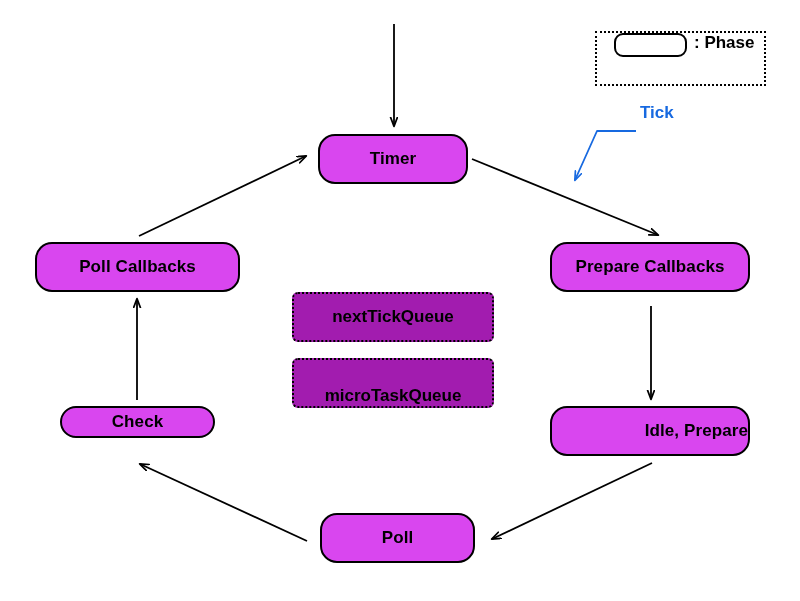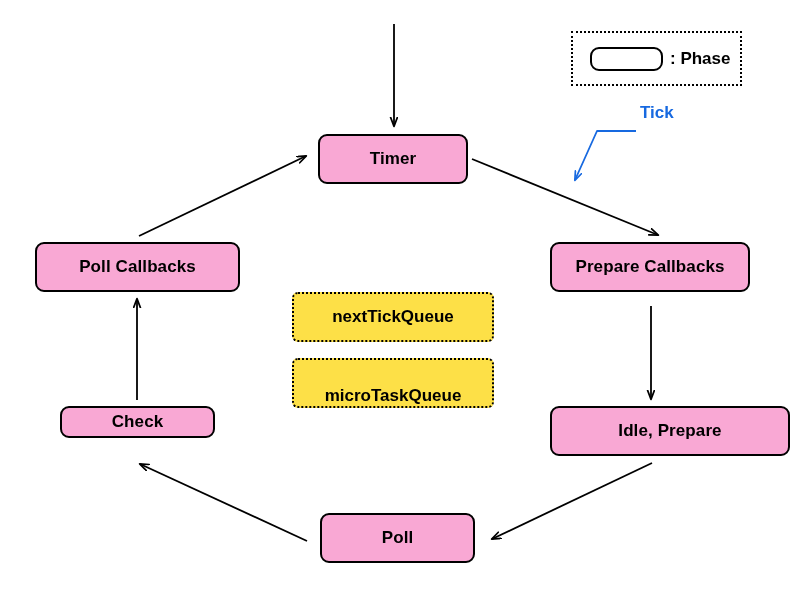--- a/index.html
+++ b/index.html
@@ -57,7 +57,7 @@
   }
   #legend {
     position: absolute;
-    left: 571px;
+    left: 595px;
     top: 31px;
     width: 171px;
     height: 55px;
@@ -65,7 +65,7 @@
     border: 2px dotted #000000;
     background: #ffffff;
     display: flex;
-    align-items: center;
+    align-items: flex-start;
     padding-left: 17px;
   }
   #legend-swatch {

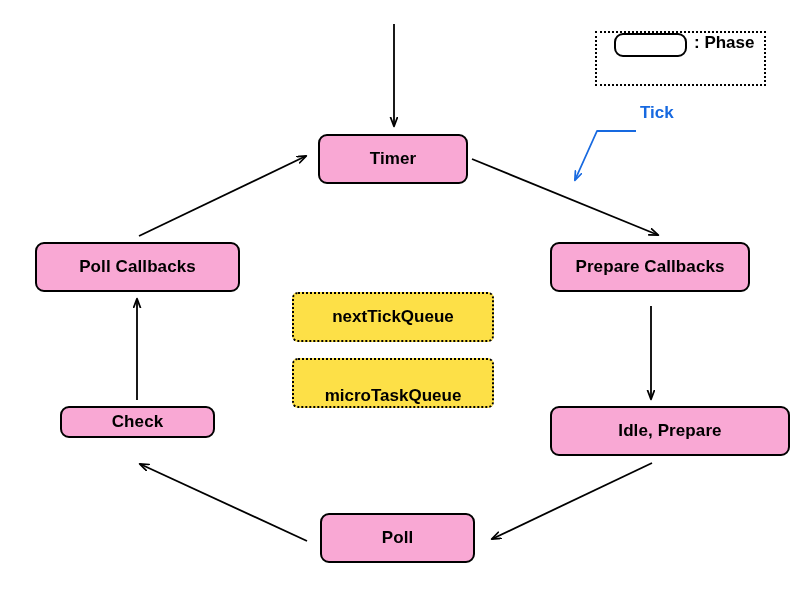--- a/index.html
+++ b/index.html
@@ -33,8 +33,8 @@
     align-items: center;
     justify-content: center;
     border: 2px solid #000000;
-    border-radius: 9px;
-    background: #f9a8d4;
+    border-radius: 17px;
+    background: #d946ef;
     color: #000000;
     font-weight: bold;
     font-size: 17px;

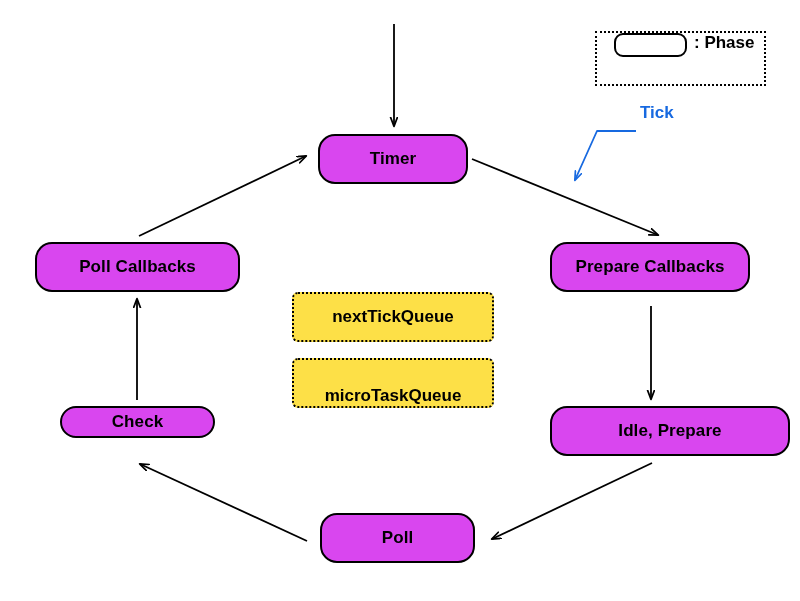--- a/index.html
+++ b/index.html
@@ -49,7 +49,7 @@
     justify-content: center;
     border: 2px dotted #000000;
     border-radius: 6px;
-    background: #fde047;
+    background: #a21caf;
     color: #000000;
     font-weight: bold;
     font-size: 17px;

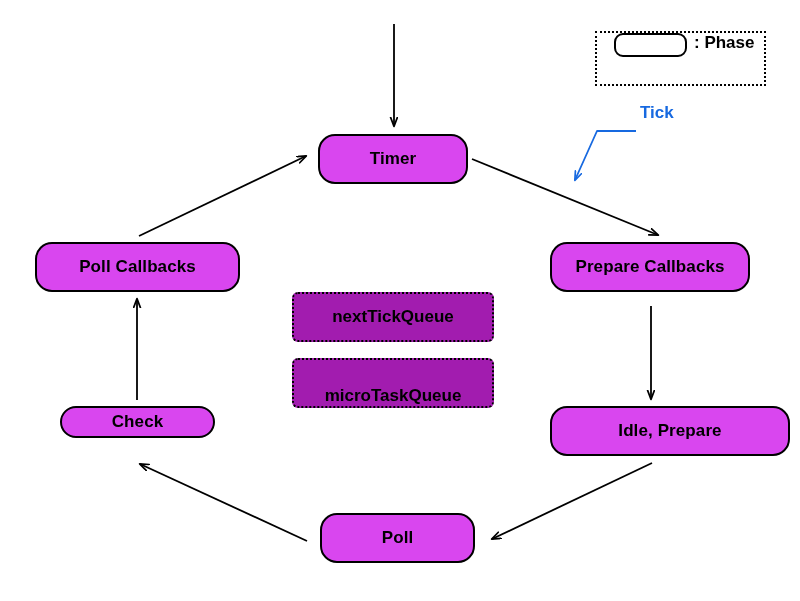--- a/index.html
+++ b/index.html
@@ -132,7 +132,7 @@
     <span>Prepare Callbacks</span>
   </div>
 
-  <div class="node" style="left:550px; top:406px; width:240px; height:50px;">
+  <div class="node" style="left:550px; top:406px; width:200px; height:50px;justify-content:flex-end;">
     <span>Idle, Prepare</span>
   </div>
 

